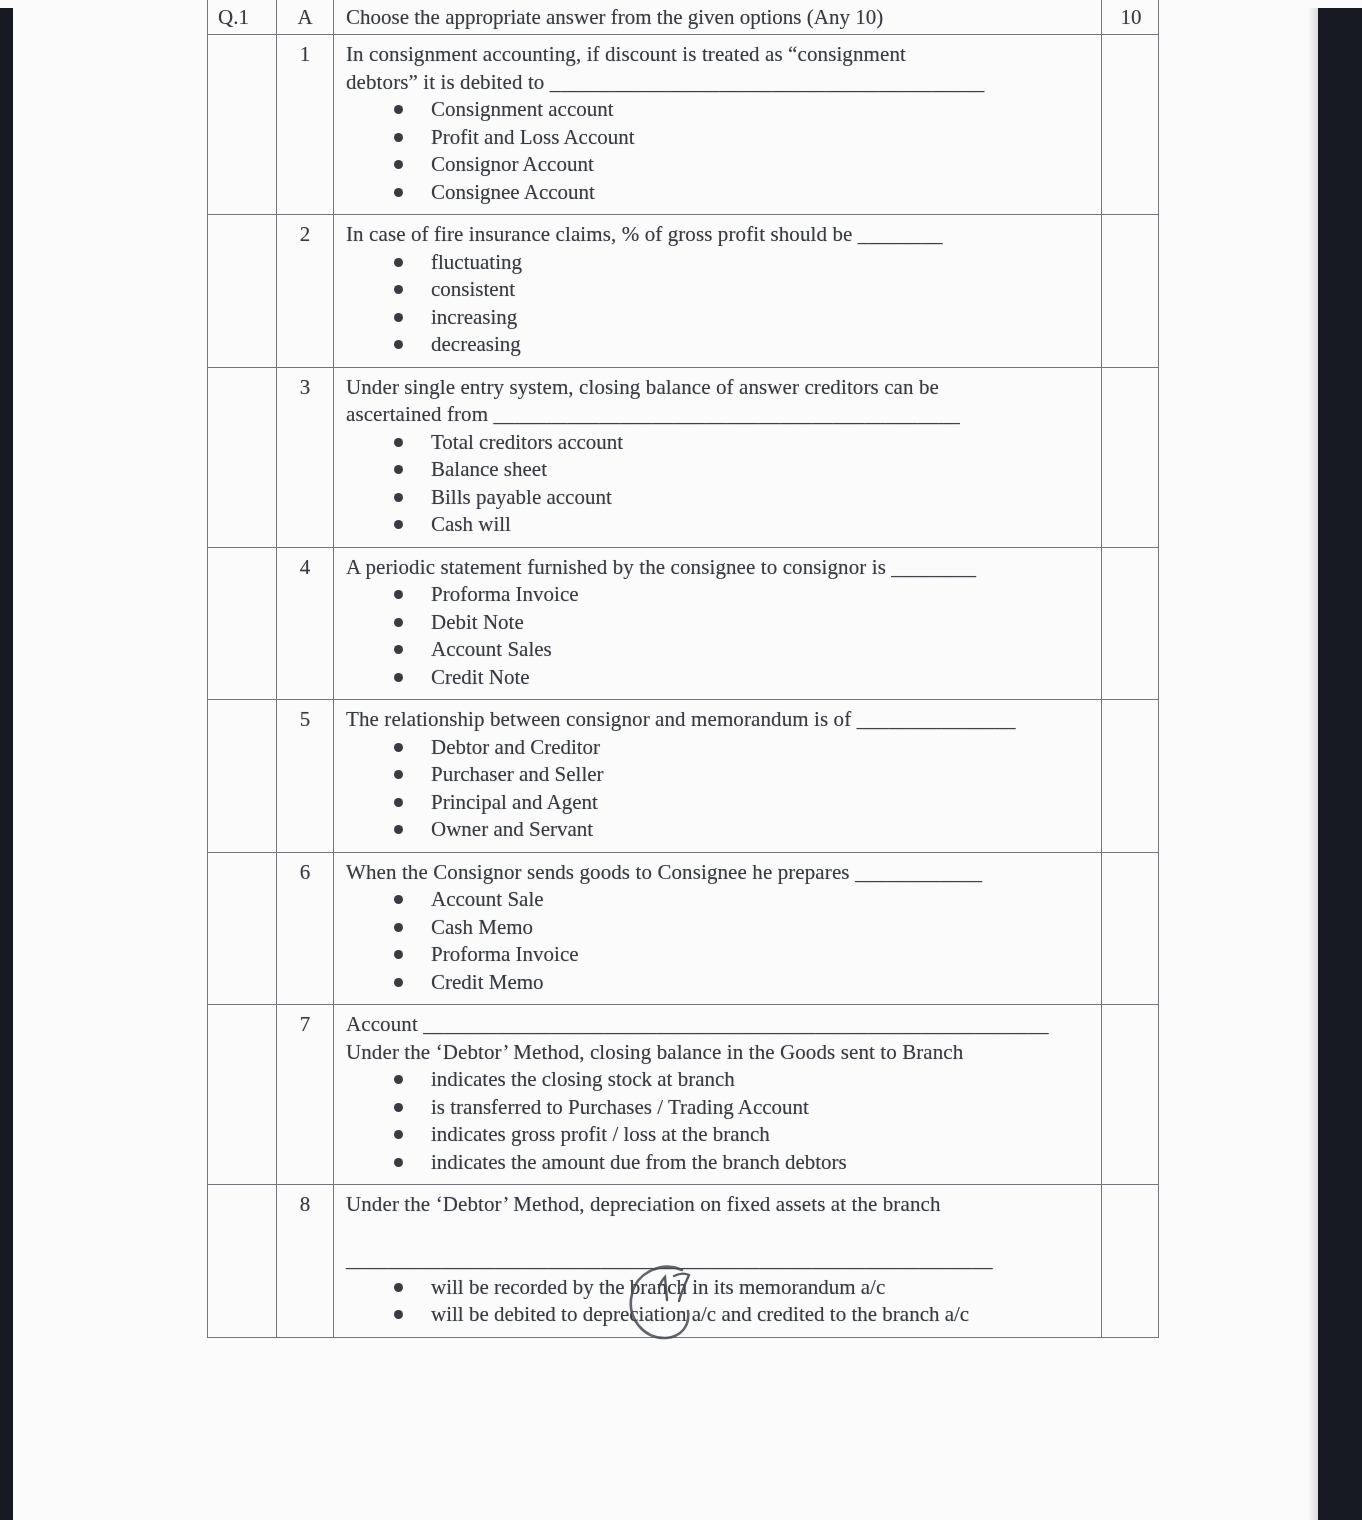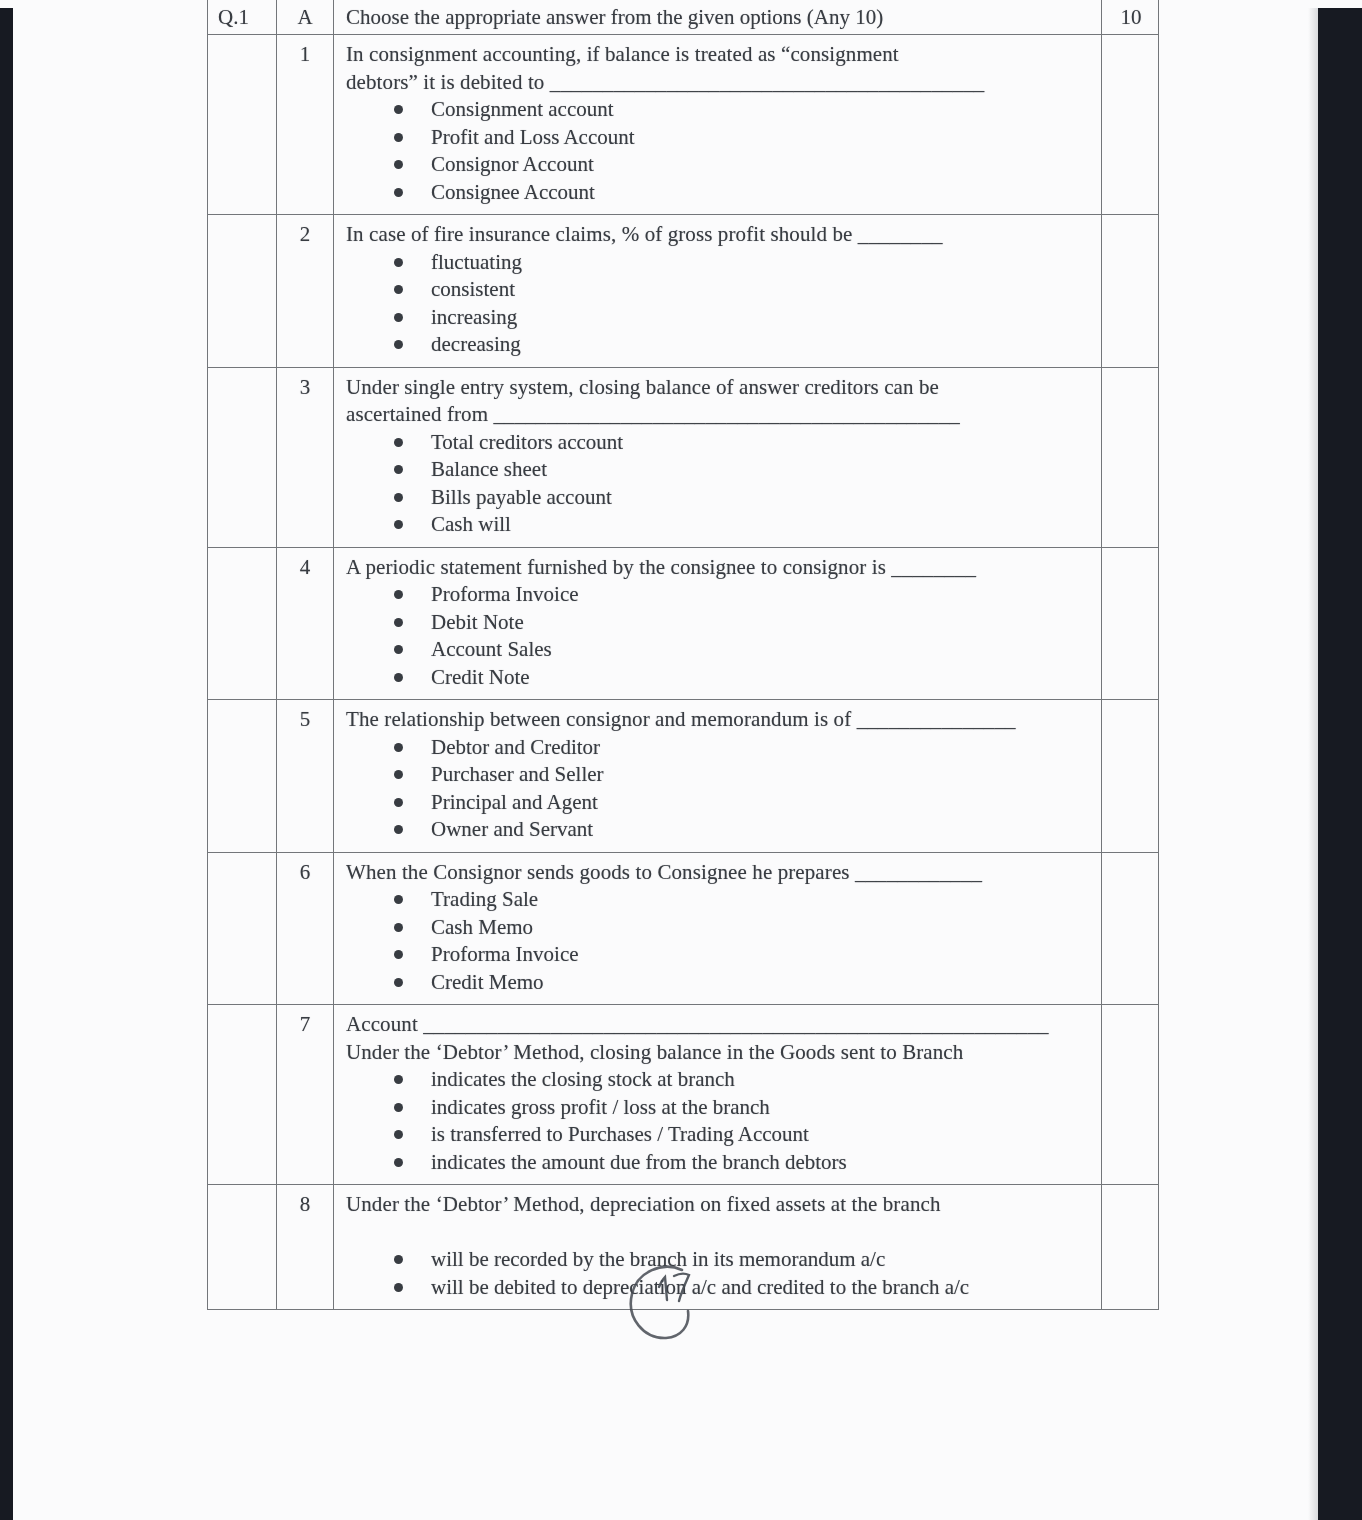--- a/index.html
+++ b/index.html
@@ -99,7 +99,7 @@
     </div>
     <div class="cell col-t qbody">
       <div class="qlines">
-              <div class="qline">In consignment accounting, if balance is treated as “consignment</div>
+              <div class="qline">In consignment accounting, if discount is treated as “consignment</div>
               <div class="qline">debtors” it is debited to _________________________________________</div>
             </div>
       <ul class="opts">

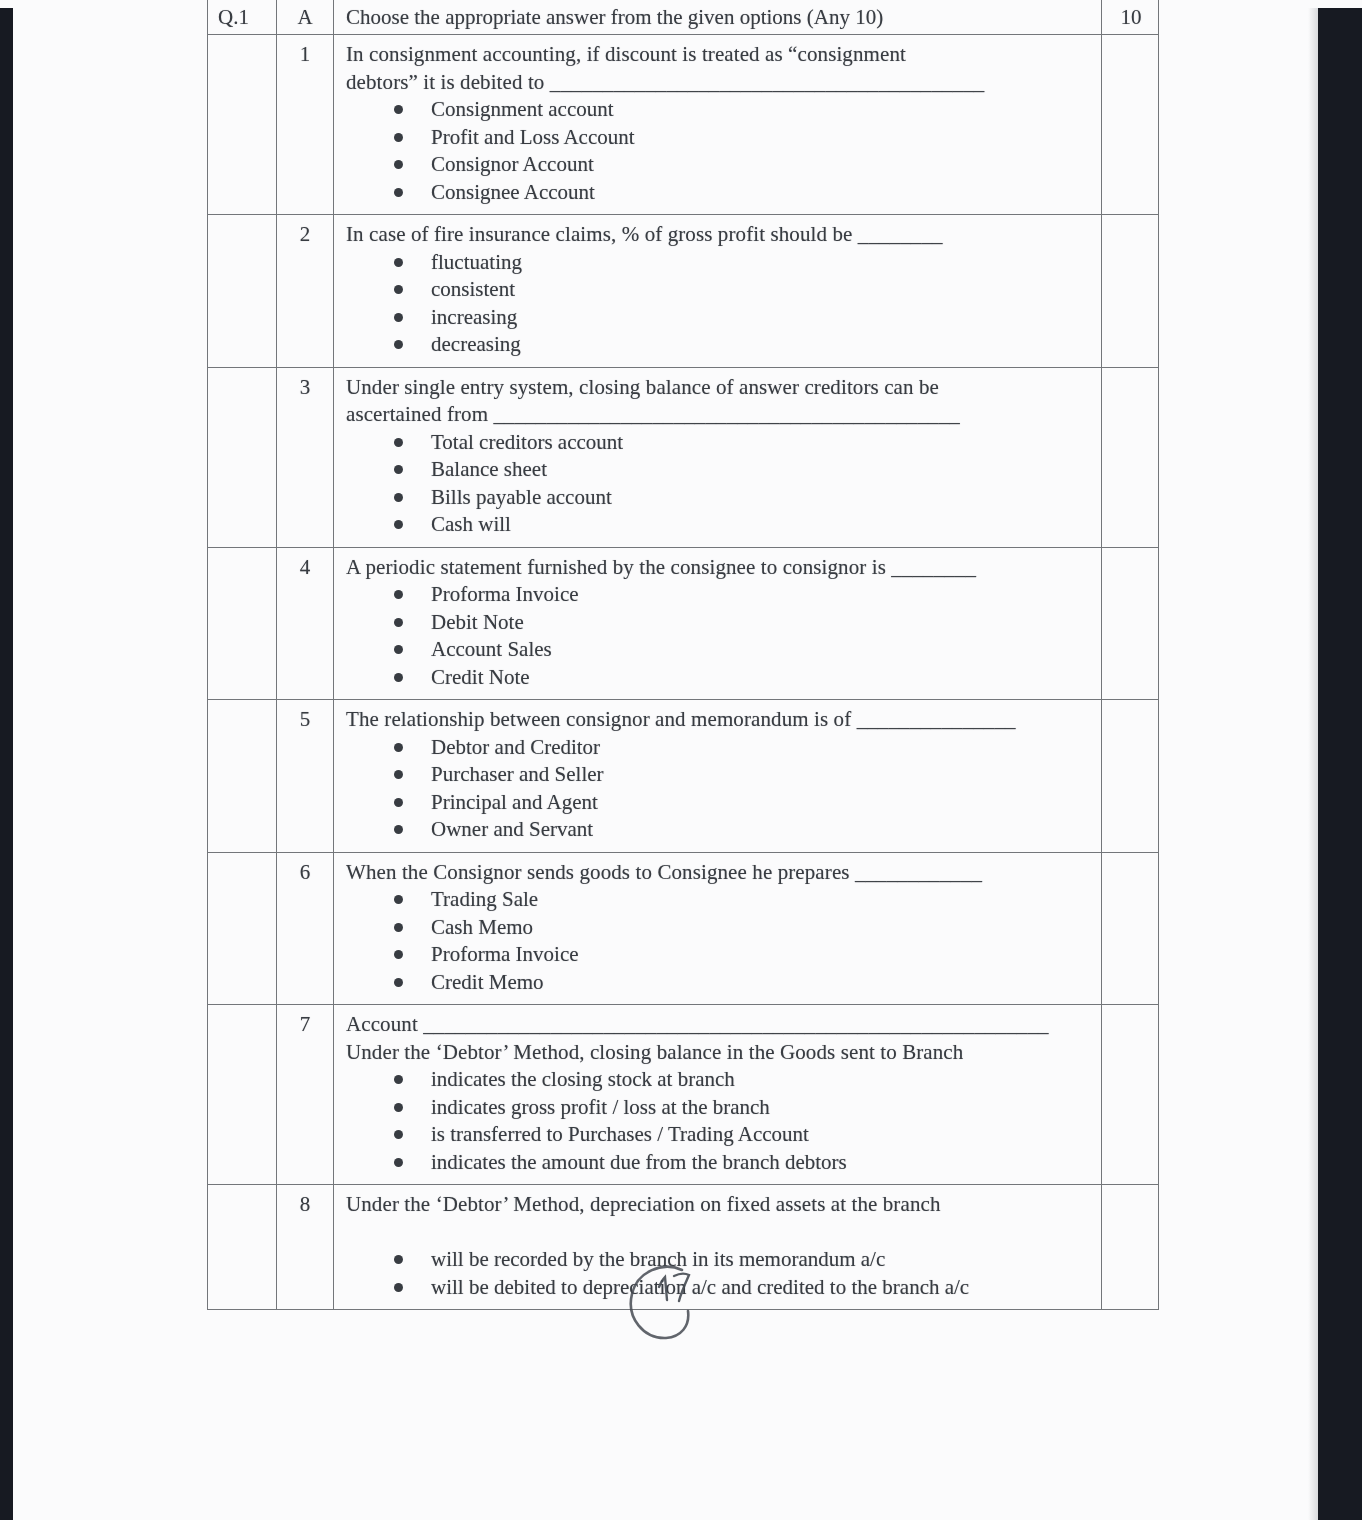--- a/index.html
+++ b/index.html
@@ -199,7 +199,7 @@
               <div class="qline">When the Consignor sends goods to Consignee he prepares ____________</div>
             </div>
       <ul class="opts">
-              <li><span class="bullet"></span><span>Trading Sale</span></li>
+              <li><span class="bullet"></span><span>Account Sale</span></li>
               <li><span class="bullet"></span><span>Cash Memo</span></li>
               <li><span class="bullet"></span><span>Proforma Invoice</span></li>
               <li><span class="bullet"></span><span>Credit Memo</span></li>

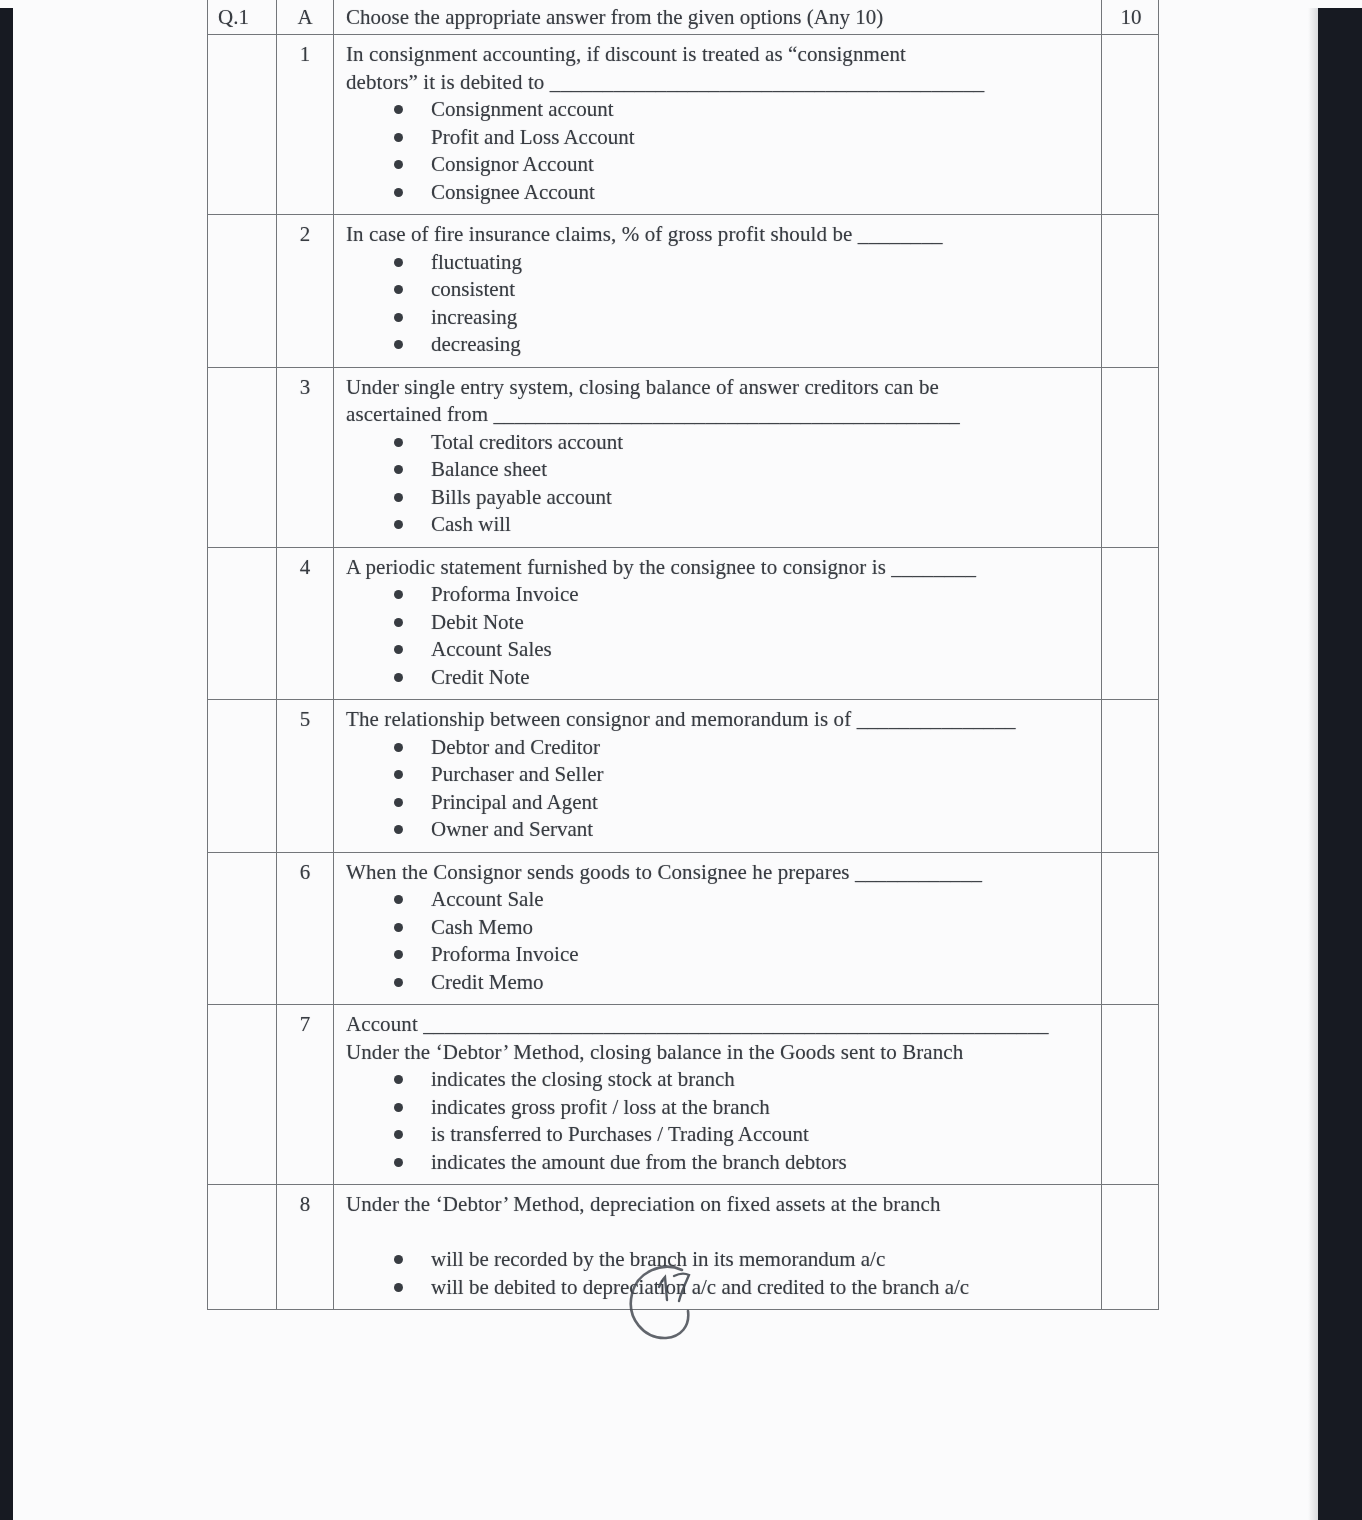--- a/index.html
+++ b/index.html
@@ -220,8 +220,8 @@
             </div>
       <ul class="opts">
               <li><span class="bullet"></span><span>indicates the closing stock at branch</span></li>
+              <li><span class="bullet"></span><span>is transferred to Purchases / Trading Account</span></li>
               <li><span class="bullet"></span><span>indicates gross profit / loss at the branch</span></li>
-              <li><span class="bullet"></span><span>is transferred to Purchases / Trading Account</span></li>
               <li><span class="bullet"></span><span>indicates the amount due from the branch debtors</span></li>
             </ul>
     </div>

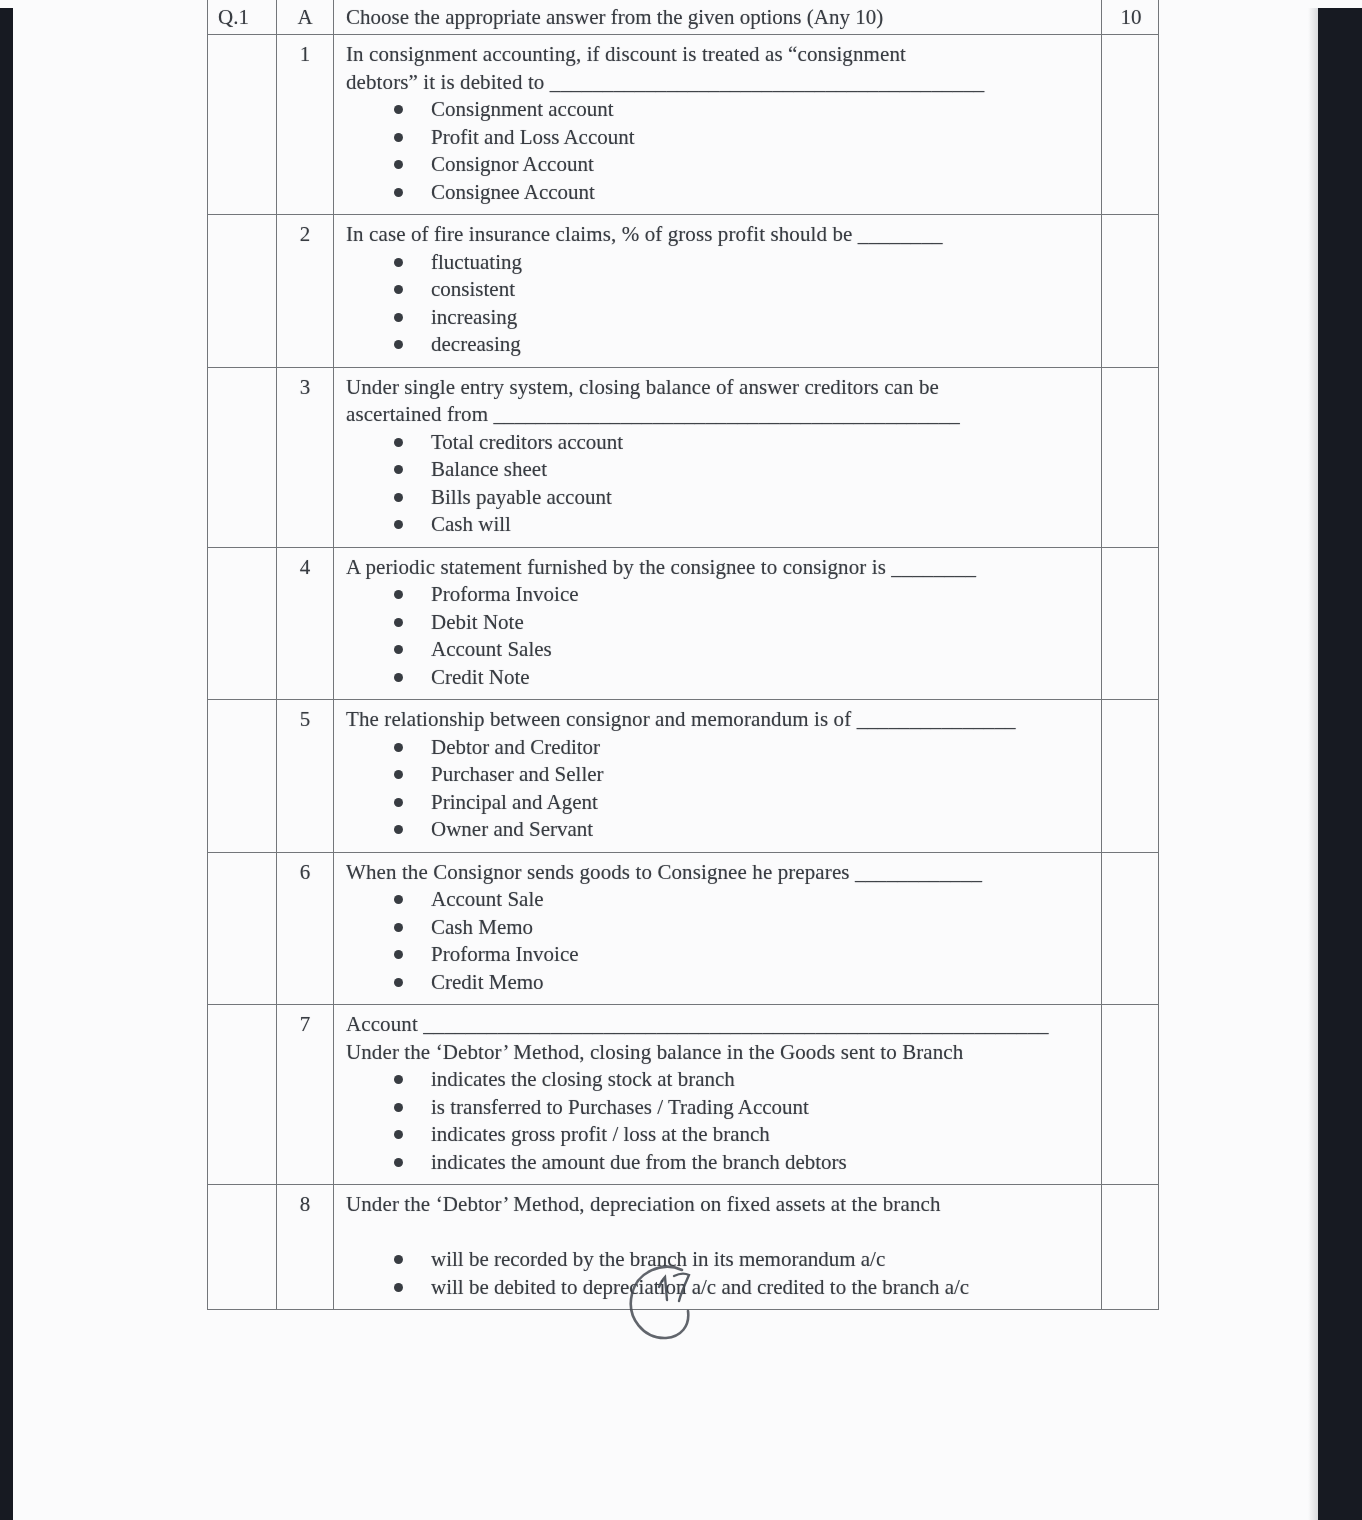--- a/index.html
+++ b/index.html
@@ -237,6 +237,7 @@
       <div class="qlines">
               <div class="qline">Under the ‘Debtor’ Method, depreciation on fixed assets at the branch</div>
               <div class="qline"></div>
+              <div class="qline">_____________________________________________________________</div>
             </div>
       <ul class="opts">
               <li><span class="bullet"></span><span>will be recorded by the branch in its memorandum a/c</span></li>

